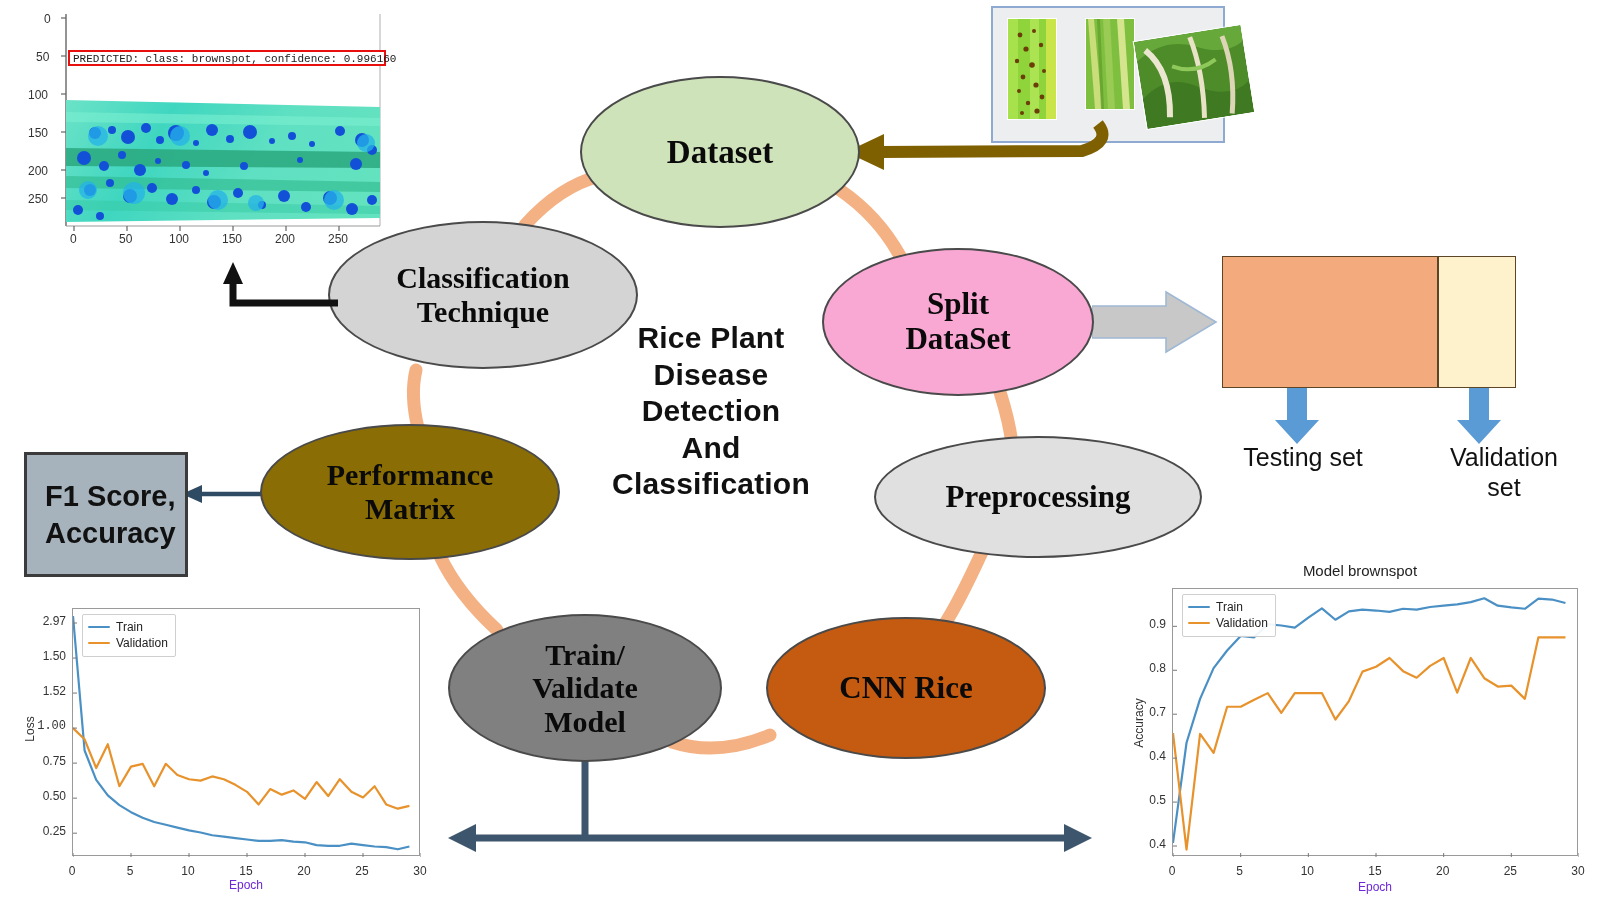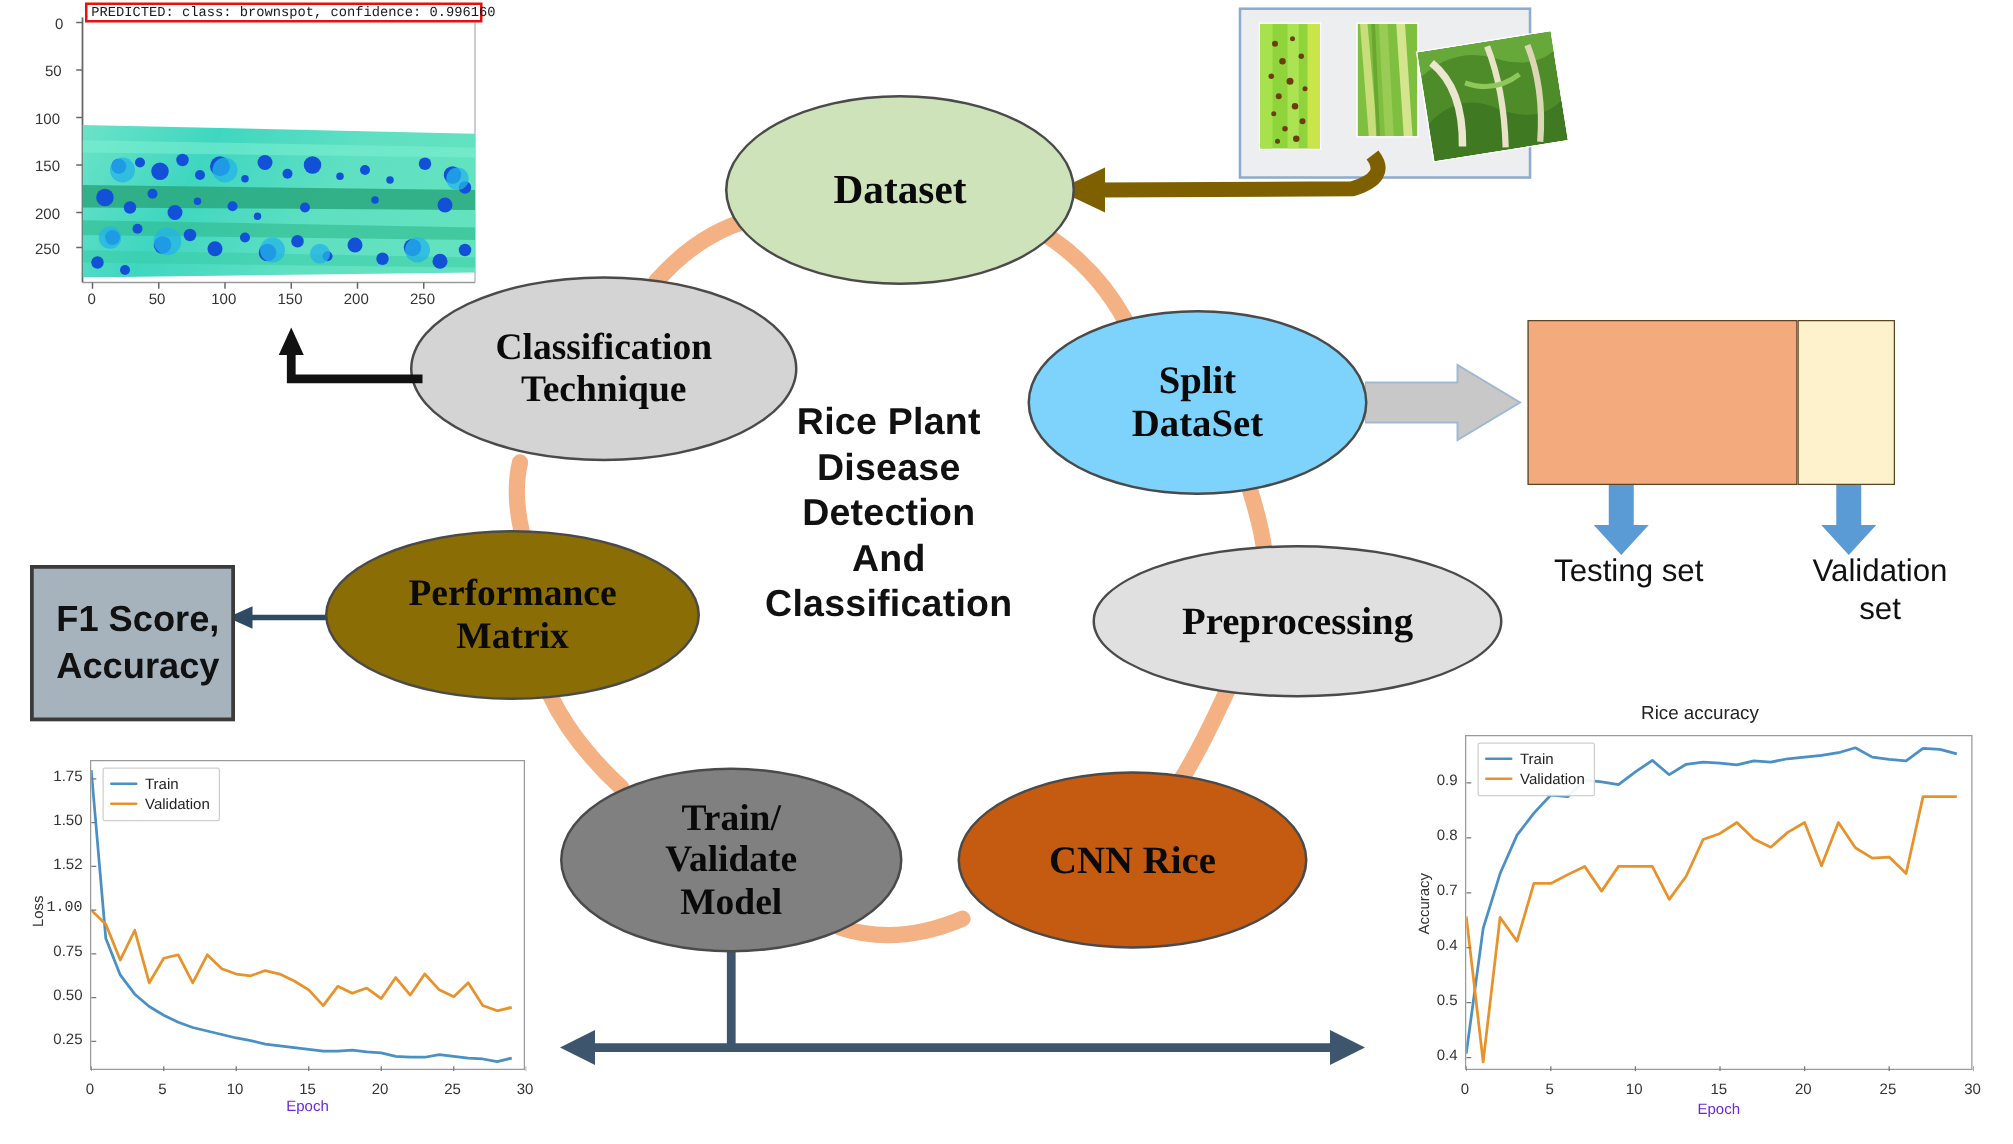--- a/index.html
+++ b/index.html
@@ -45,7 +45,7 @@
   .leafpanel{position:absolute;overflow:hidden;}
   .predtitle{position:absolute;border:2px solid #e8100f;background:#fff;
              font-family:"Liberation Mono", monospace;font-size:11px;color:#1a1a1a;
-             white-space:nowrap;padding:1px 3px;box-sizing:border-box;z-index:4;}
+             white-space:nowrap;padding:1px 3px;box-sizing:border-box;z-index:4;margin-top:48px;}
 
   
   .thumbpanel{position:absolute;border:2px solid #8faad0;background:#eceef0;}

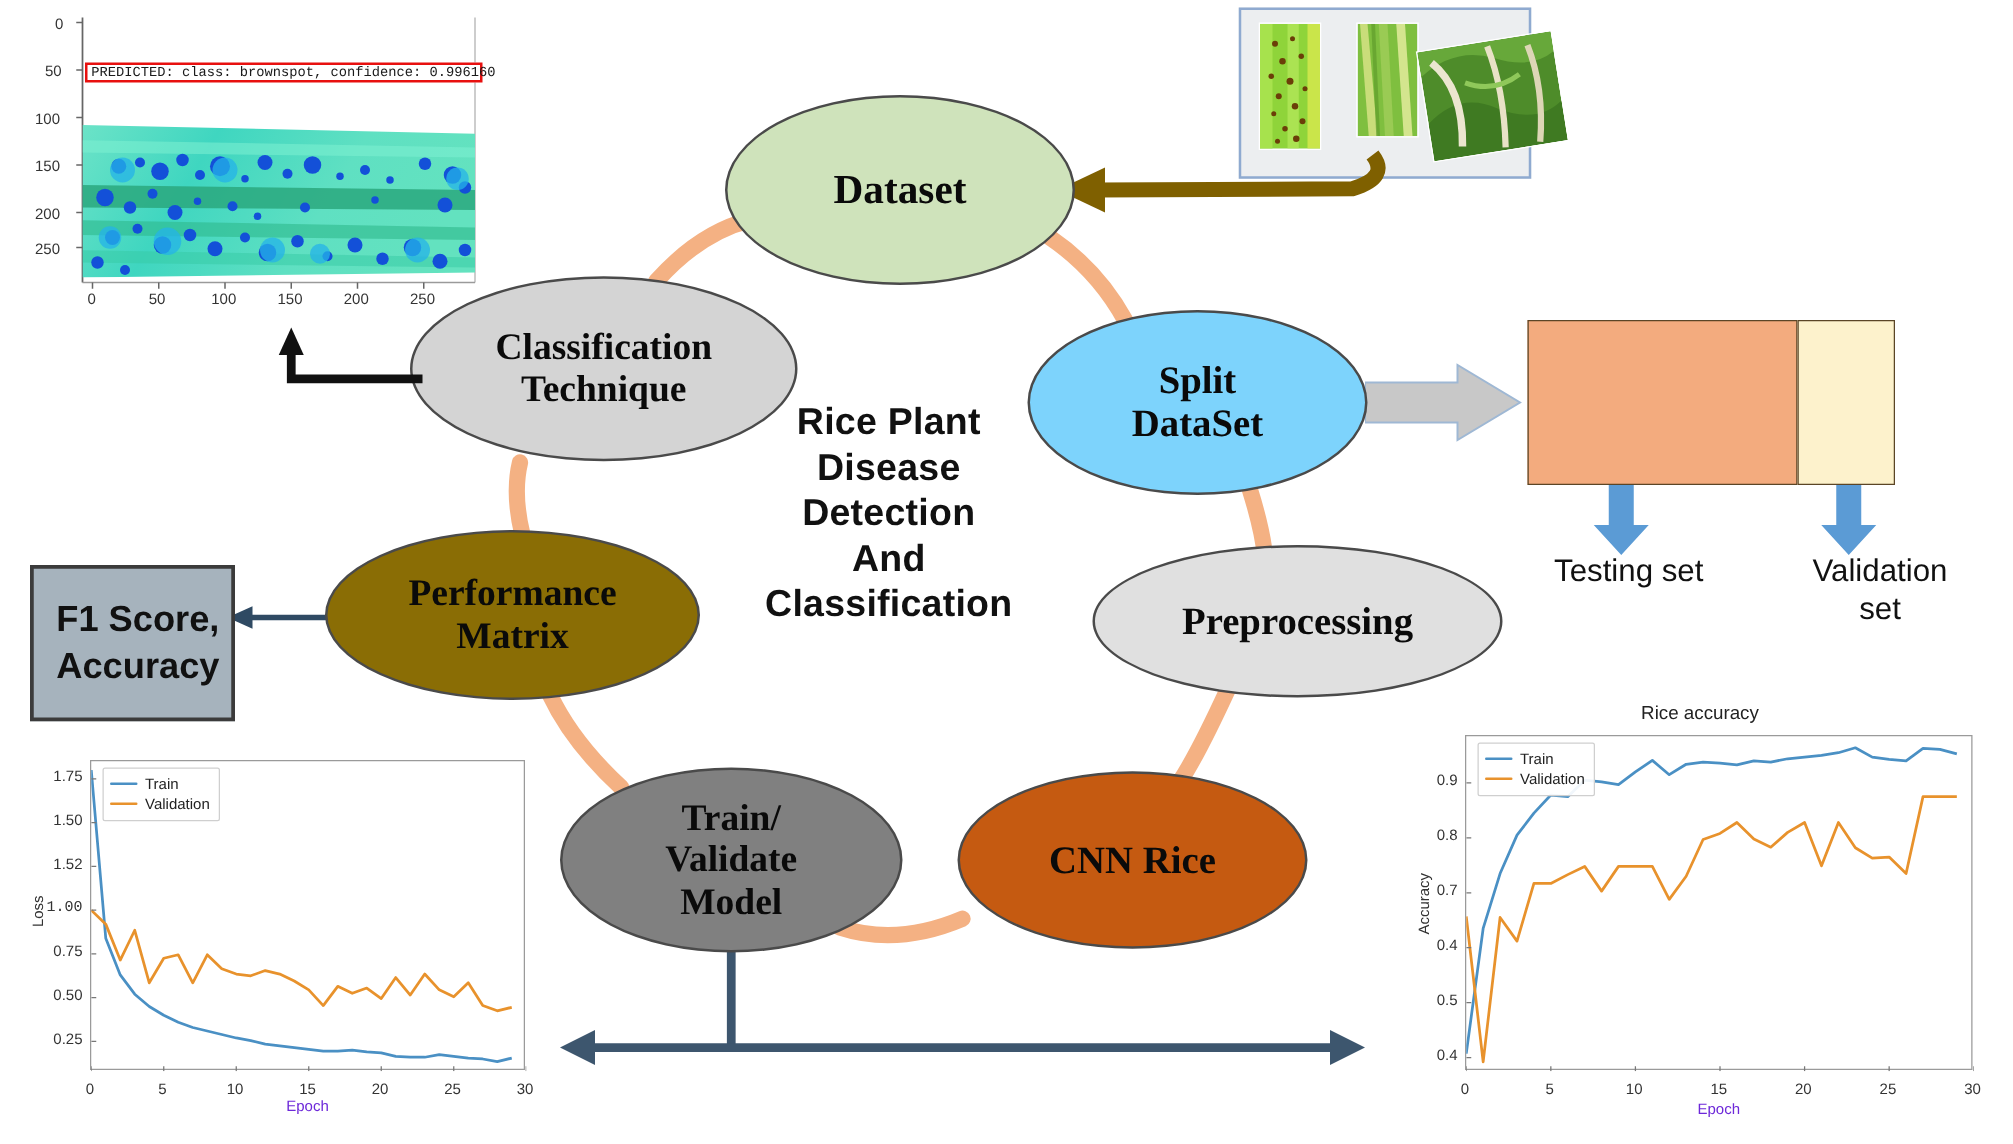--- a/index.html
+++ b/index.html
@@ -251,7 +251,7 @@
     <span>Dataset</span>
   </div>
 
-  <div class="node" style="left:822px;top:248px;width:272px;height:148px;background:#7dd3fc;font-size:31px;white-space:pre-line;">
+  <div class="node" style="left:822px;top:248px;width:272px;height:148px;background:#f9a8d4;font-size:31px;white-space:pre-line;">
     <span>Split
 DataSet</span>
   </div>

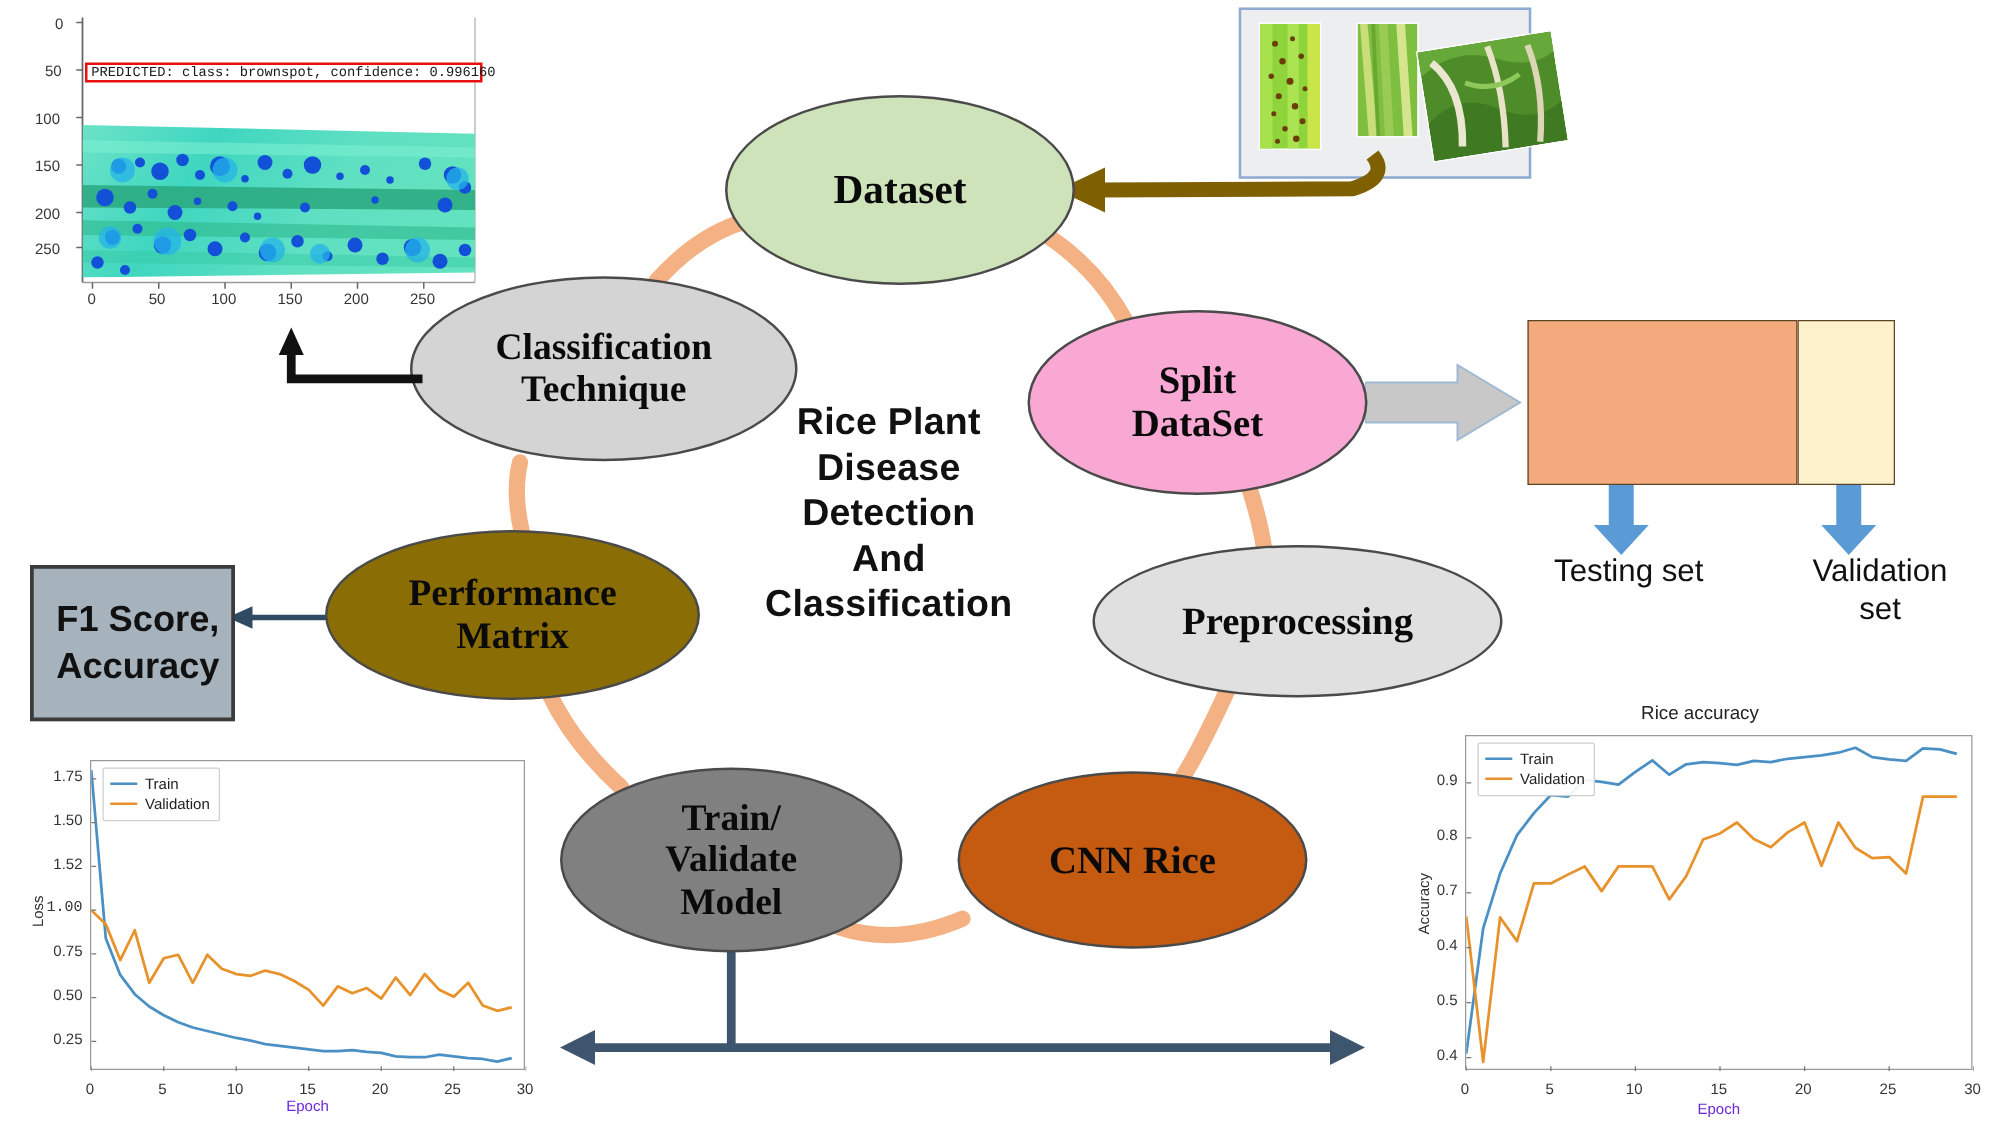--- a/index.html
+++ b/index.html
@@ -374,7 +374,7 @@
   </div>
 
   <div class="mplchart" style="left:1110px;top:560px;width:500px;height:355px;">
-    <div class="mpl-title" style="left:0;top:2px;">Rice accuracy</div>
+    <div class="mpl-title" style="left:0;top:2px;">Model brownspot</div>
     <div class="axes" style="left:62px;top:28px;width:406px;height:268px;">
       <svg id="acc-svg" width="406" height="268" viewBox="0 0 406 268">
           <polyline points="0.00,253.94 13.53,153.77 27.07,109.84 40.60,79.08 54.13,61.51 67.67,47.01 81.20,48.33 94.73,35.15 108.27,36.47 121.80,38.66 135.33,28.56 148.87,19.33 162.40,30.75 175.93,22.41 189.47,20.65 203.00,21.53 216.53,22.85 230.07,19.77 243.60,20.65 257.13,18.01 270.67,16.70 284.20,15.38 297.73,13.18 311.27,9.23 324.80,16.70 338.33,18.45 351.87,19.77 365.40,9.67 378.93,10.54 392.47,14.06" fill="none" stroke="#4a90c4" stroke-width="2.2" stroke-linejoin="round"></polyline>

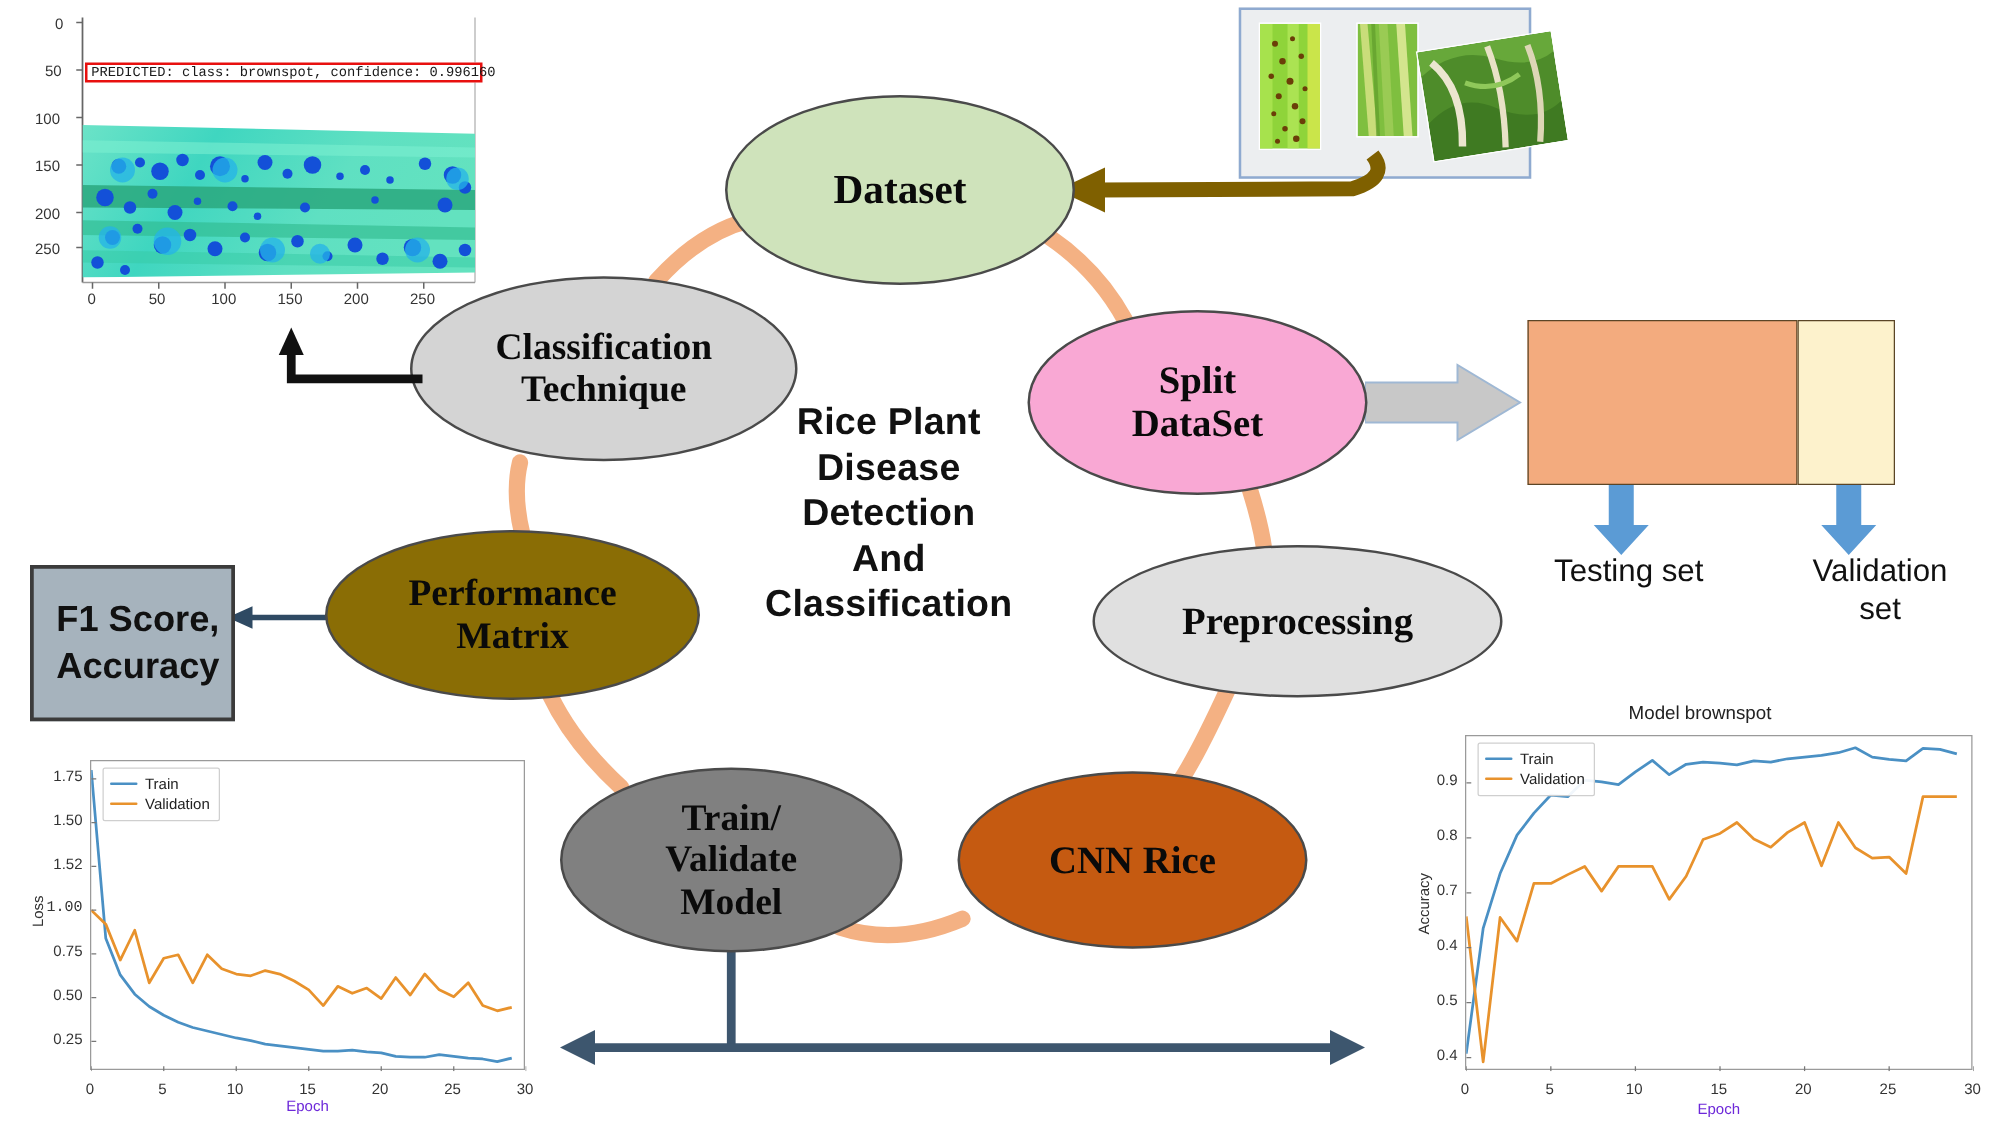--- a/index.html
+++ b/index.html
@@ -360,7 +360,7 @@
         <div class="ytick" style="left: 16px; top: 133.096px; width: 36px; text-align: right; font-family: Liberation Mono, monospace;">1.00</div>
         <div class="ytick" style="left: 16px; top: 98.0678px; width: 36px; text-align: right;">1.52</div>
         <div class="ytick" style="left: 16px; top: 63.0395px; width: 36px; text-align: right;">1.50</div>
-        <div class="ytick" style="left: 16px; top: 28.0113px; width: 36px; text-align: right;">1.75</div>
+        <div class="ytick" style="left: 16px; top: 28.0113px; width: 36px; text-align: right;">2.97</div>
       </div>
     <div id="loss-xticks">
         <div class="xtick" style="left: 46px; top: 278px; width: 24px; text-align: center;">0</div>

